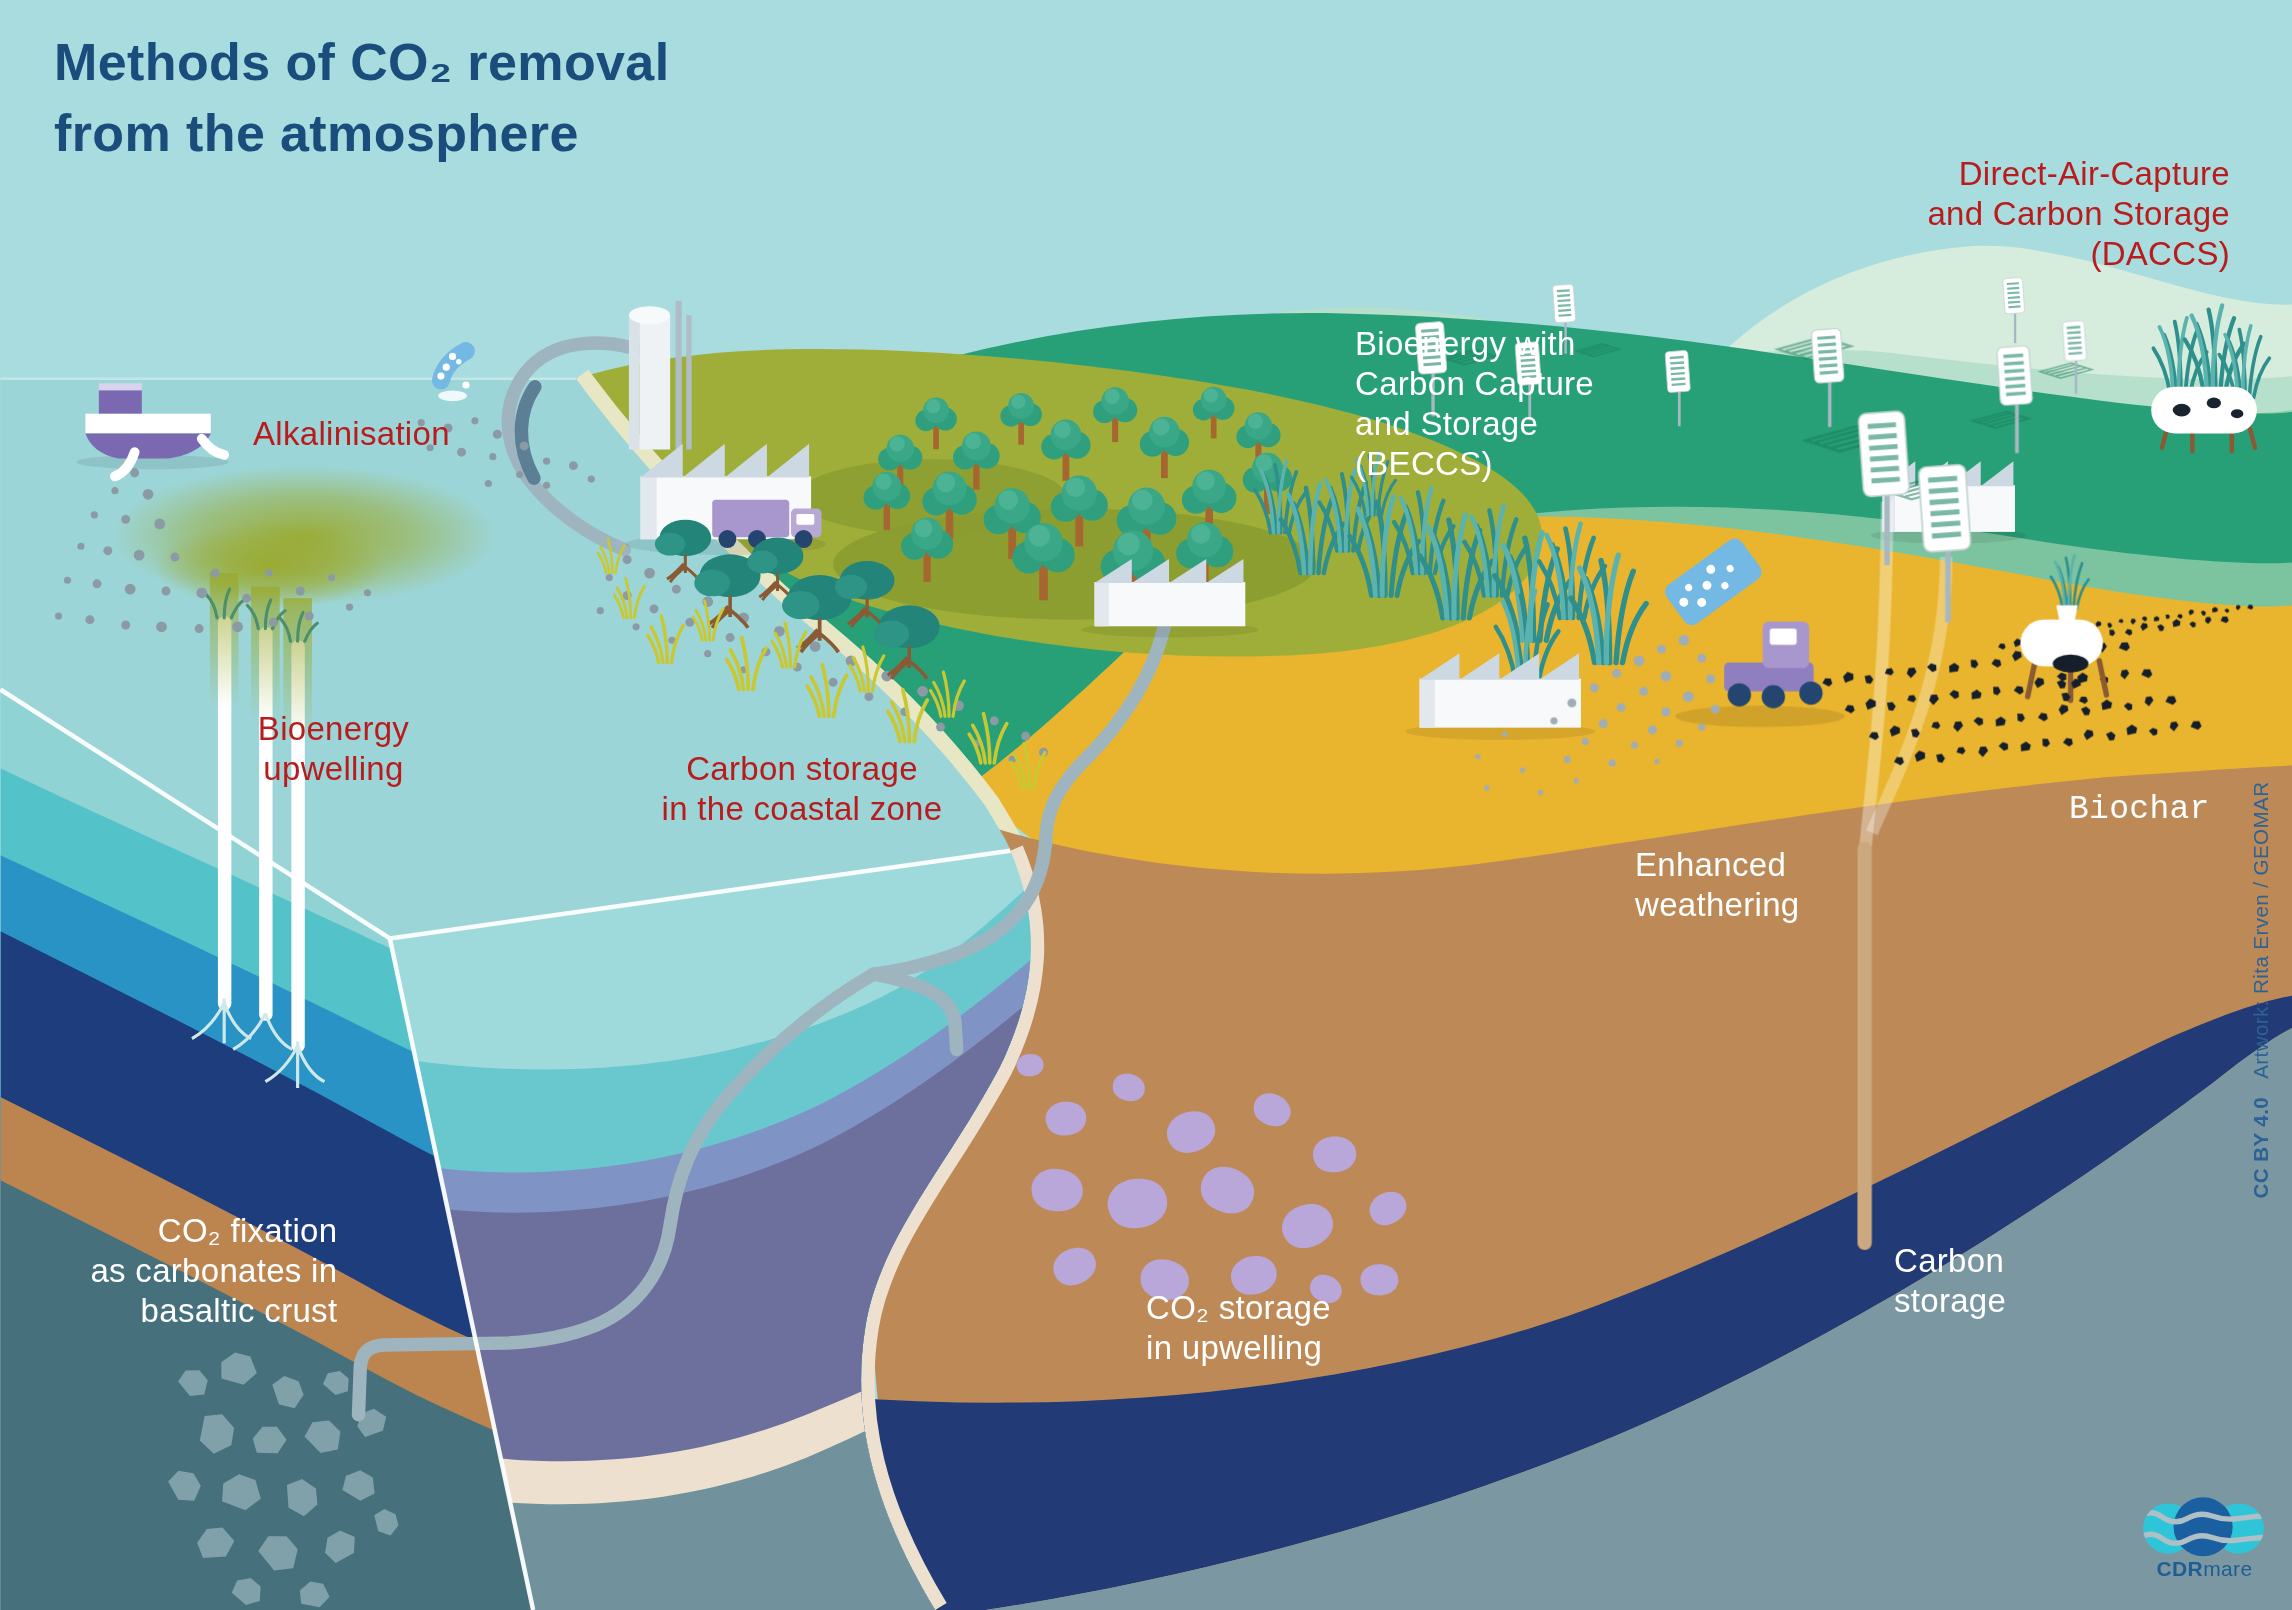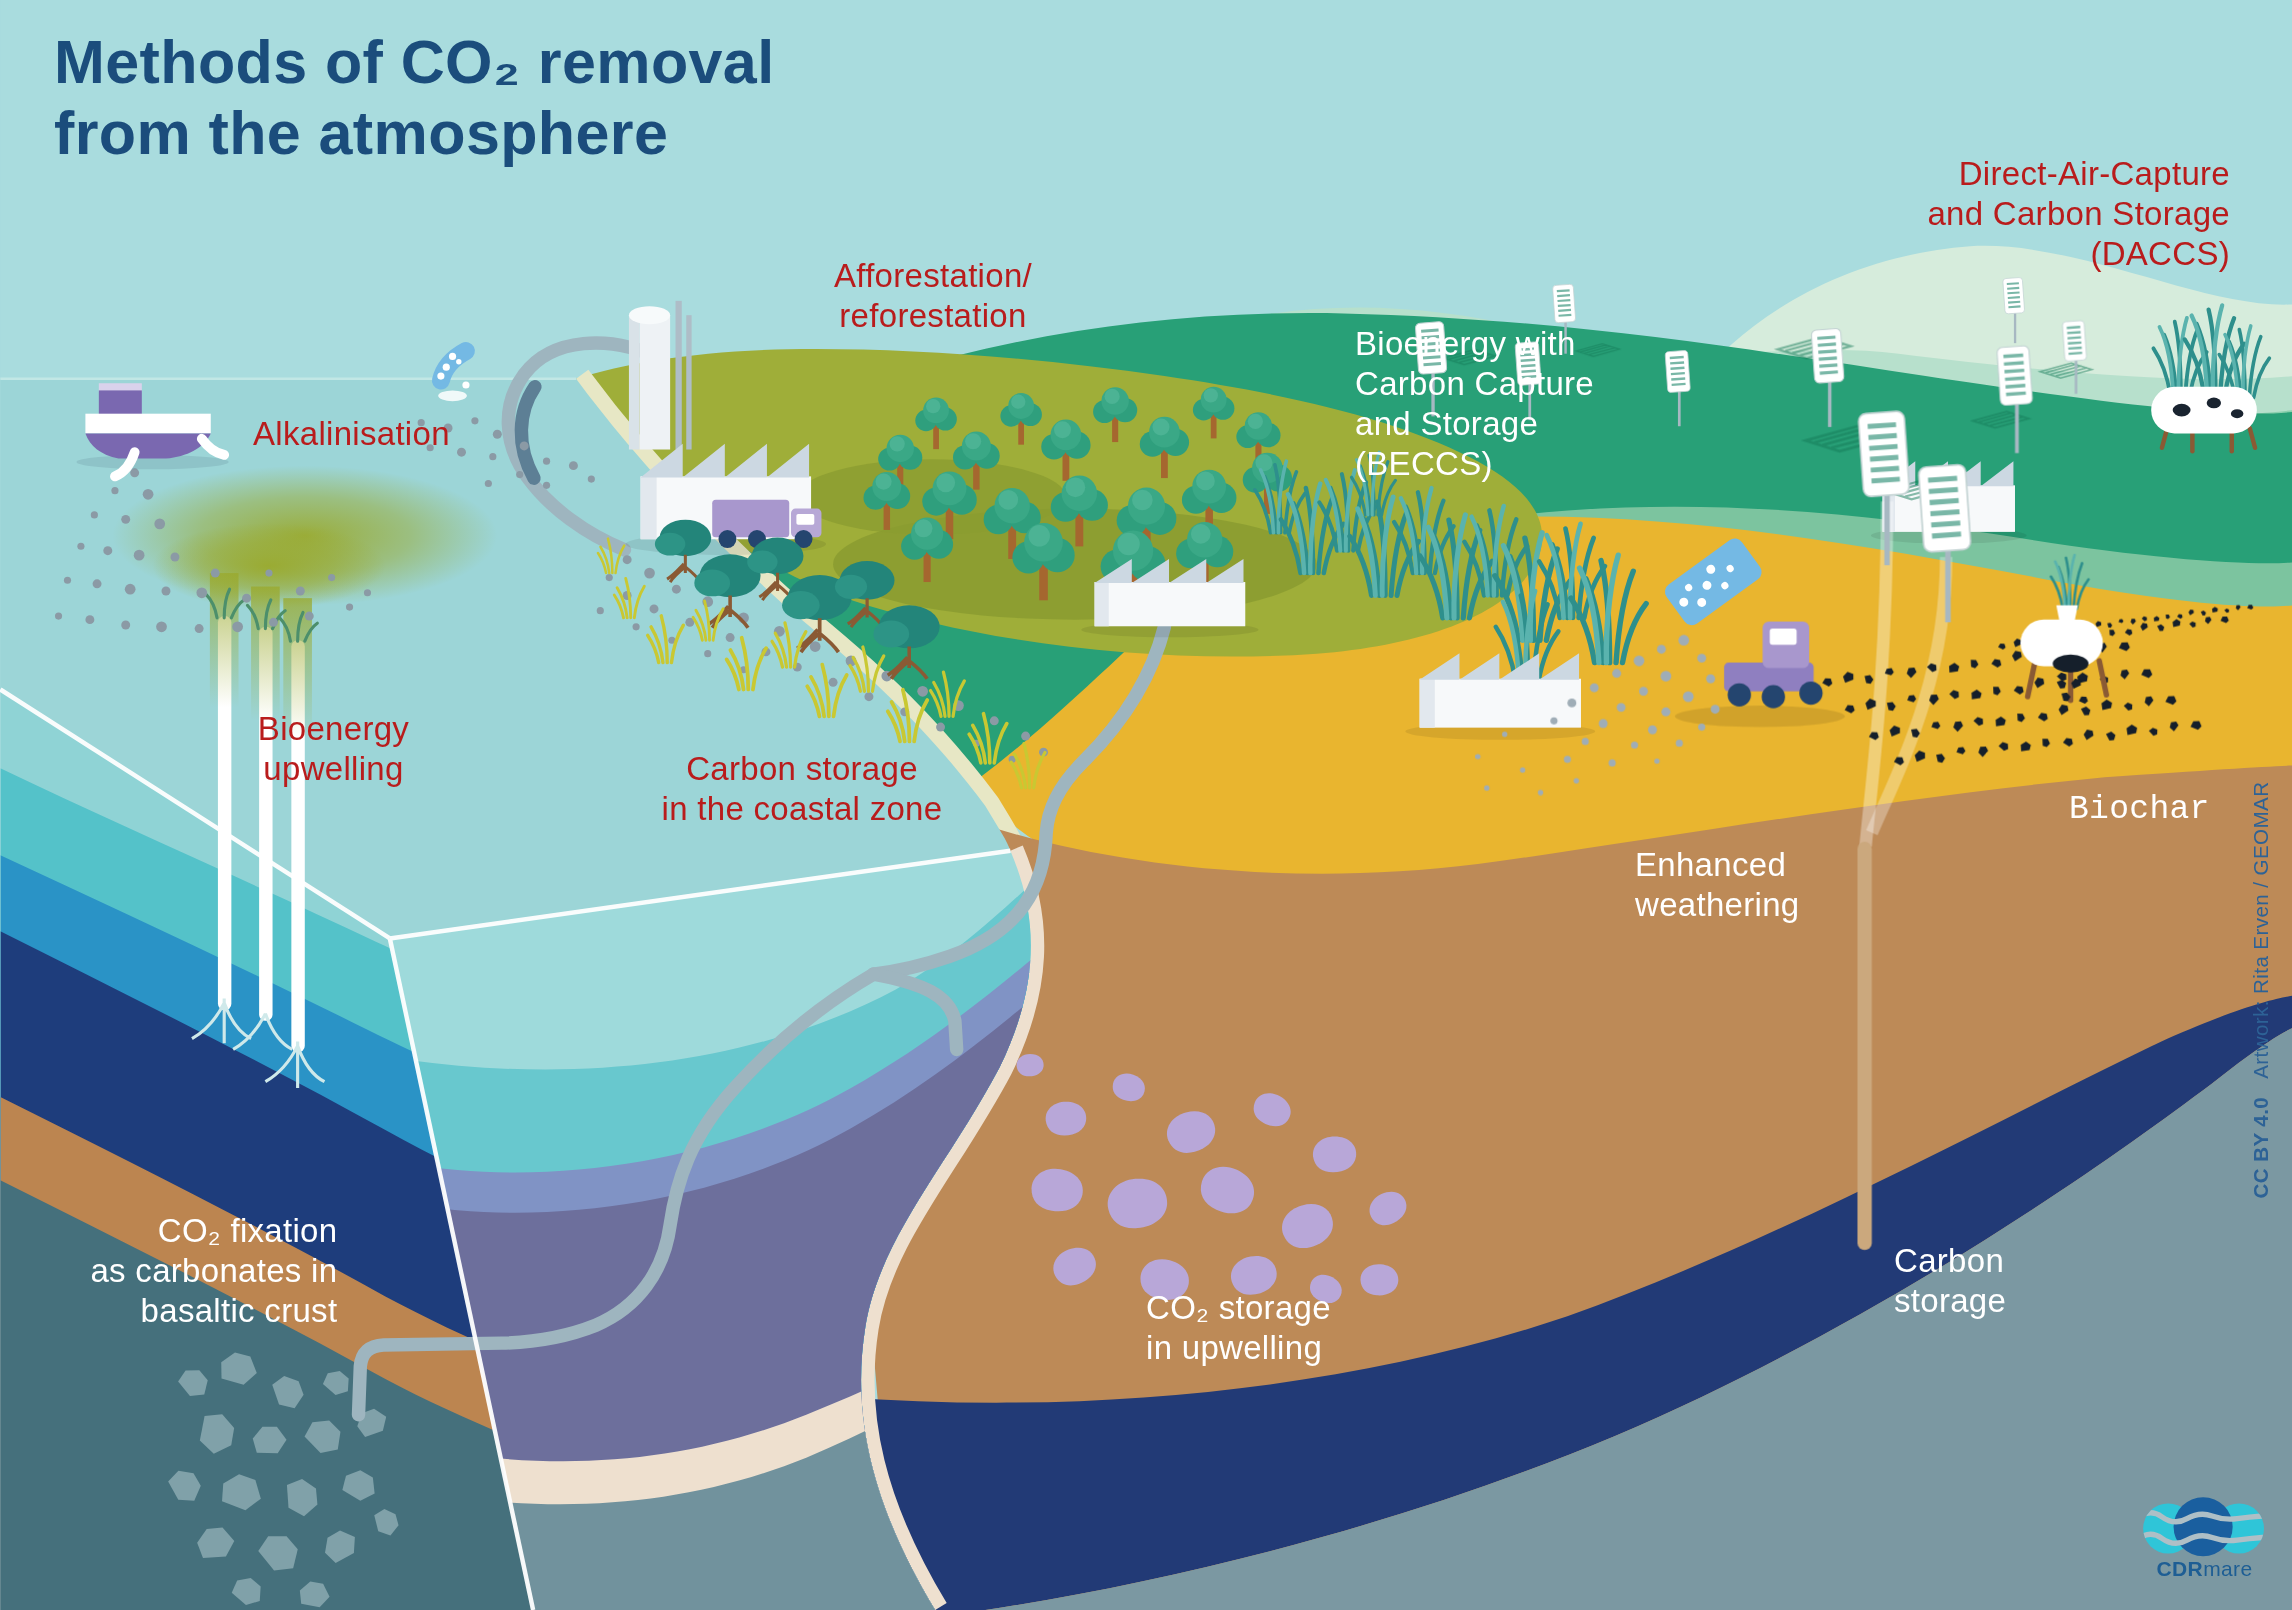--- a/index.html
+++ b/index.html
@@ -6,7 +6,7 @@
   .stage{position:relative;width:2293px;height:1610px;overflow:hidden;background:#a9dcde;
          font-family:"Liberation Sans","DejaVu Sans",sans-serif;}
   svg.scene{position:absolute;left:0;top:0;width:2293px;height:1610px;}
-  .title{position:absolute;left:54px;top:27px;font-size:61px;line-height:71px;font-weight:600;
+  .title{position:absolute;left:54px;top:27px;font-size:52px;line-height:71px;font-weight:600;
          color:#1b4d7c;letter-spacing:0.4px;}
   .lbl{position:absolute;font-size:33px;line-height:40px;color:#b91c1c;font-weight:500;letter-spacing:0.3px;}
   .white{color:#ffffff;}

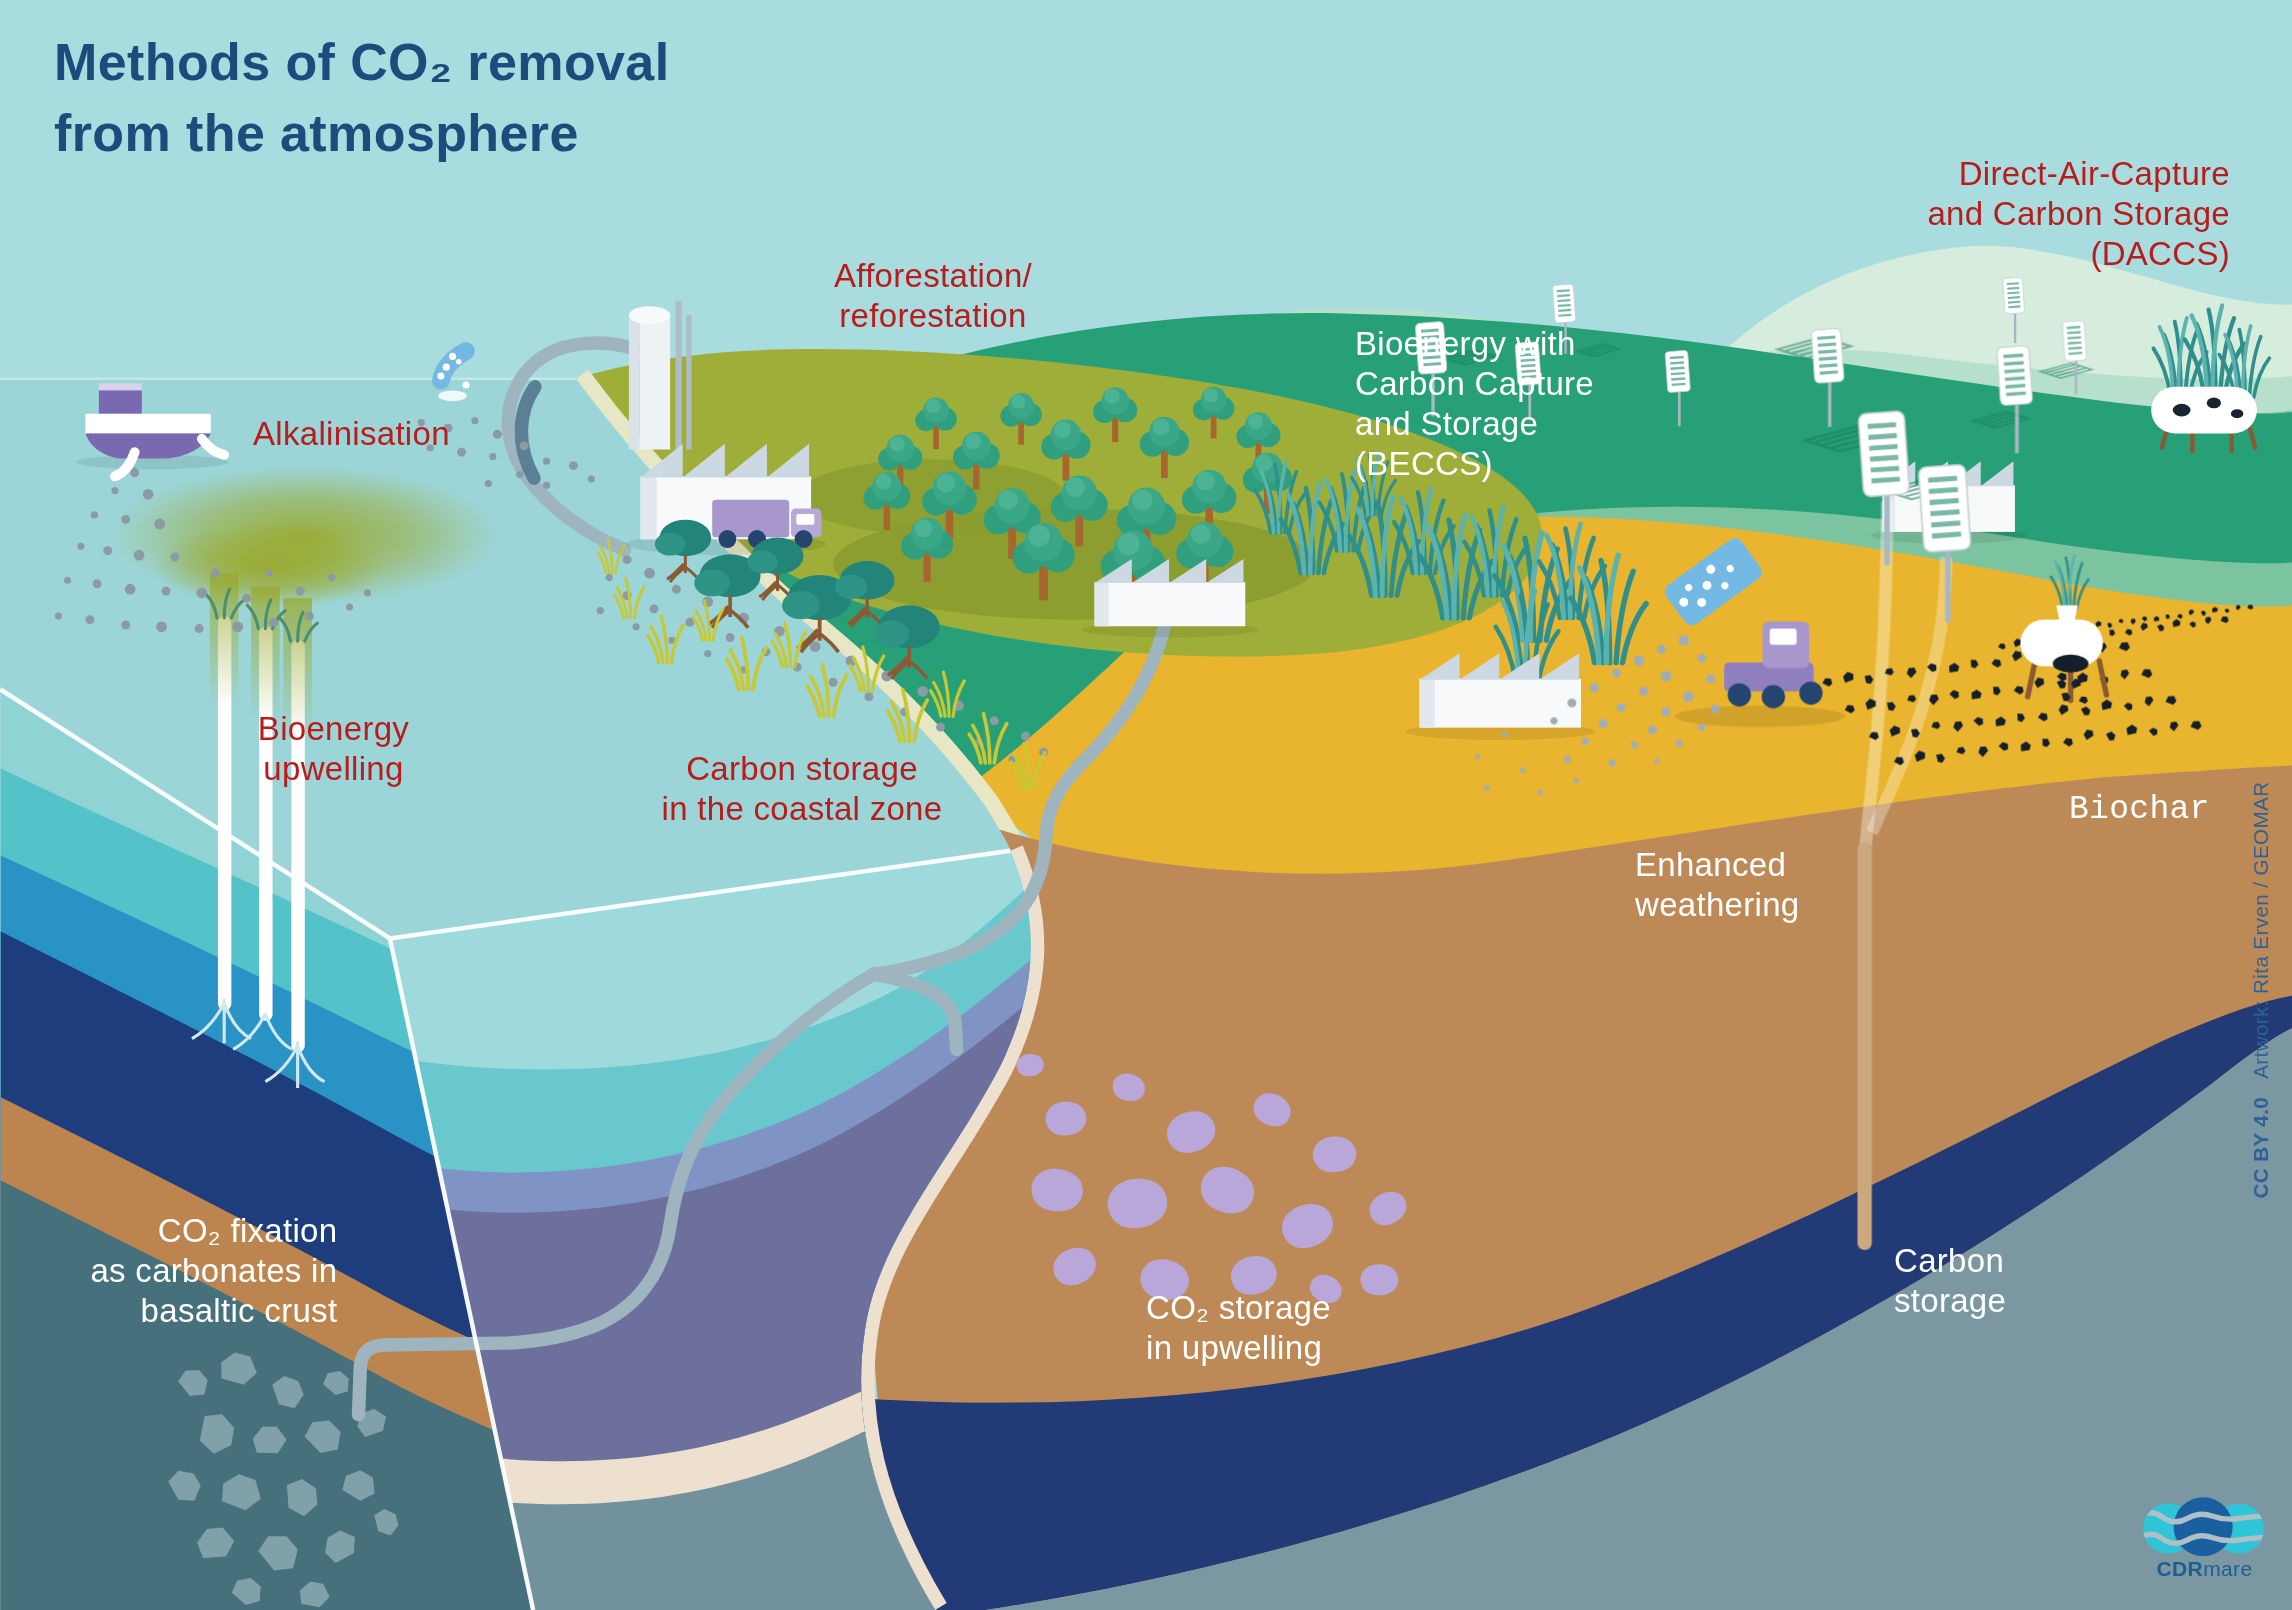--- a/index.html
+++ b/index.html
@@ -606,10 +606,6 @@
     <div>Alkalinisation</div>
   </div>
 
-  <div class="lbl center" style="left:754px;top:256px;width:358px;">
-    <div>Afforestation/</div>
-    <div>reforestation</div>
-  </div>
 
   <div class="lbl white" style="left:1355px;top:324px;">
     <div>Bioenergy with</div>

